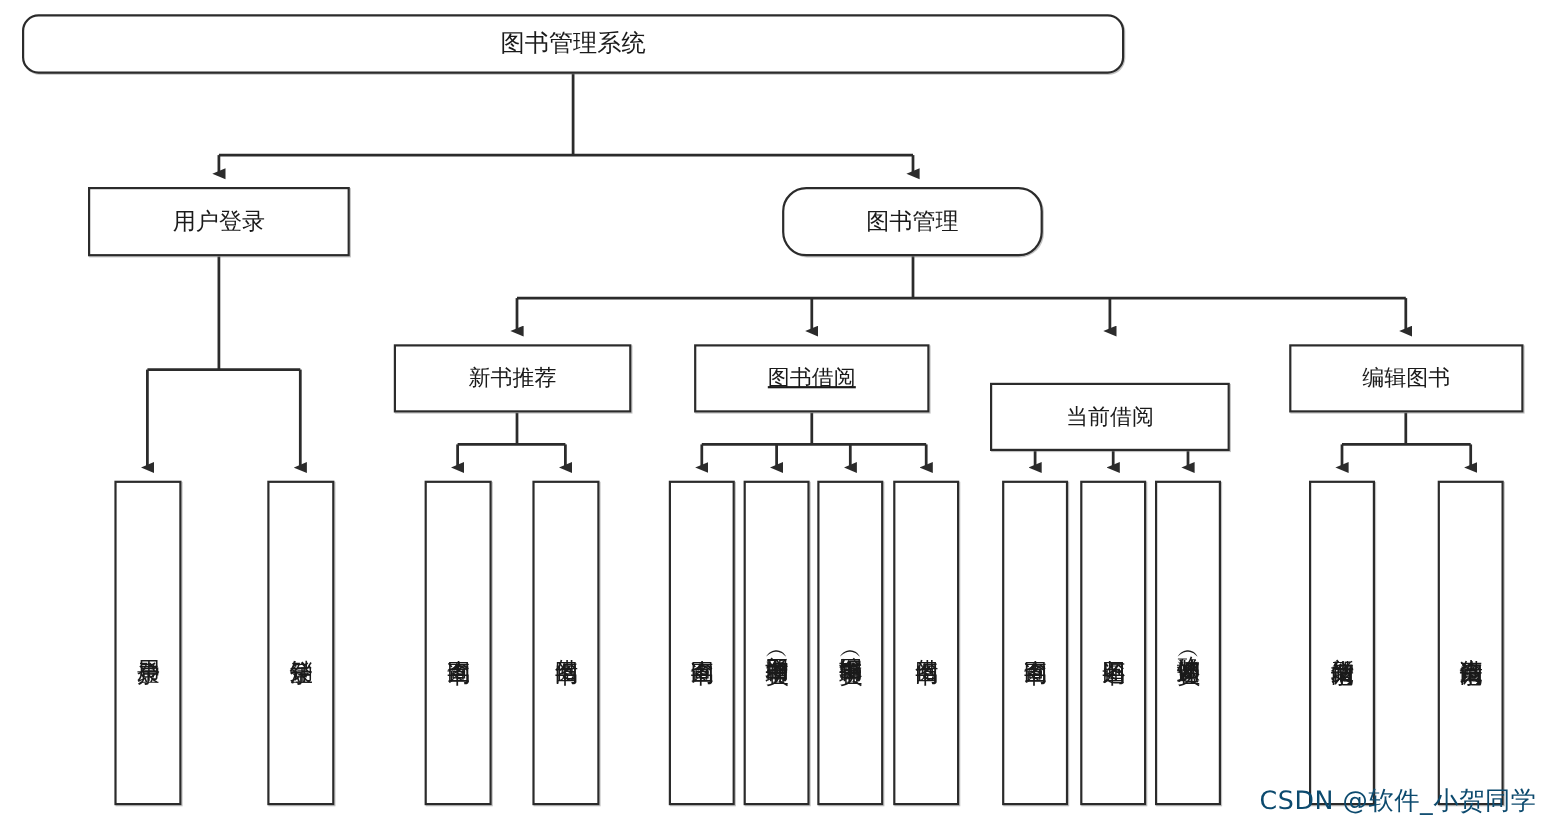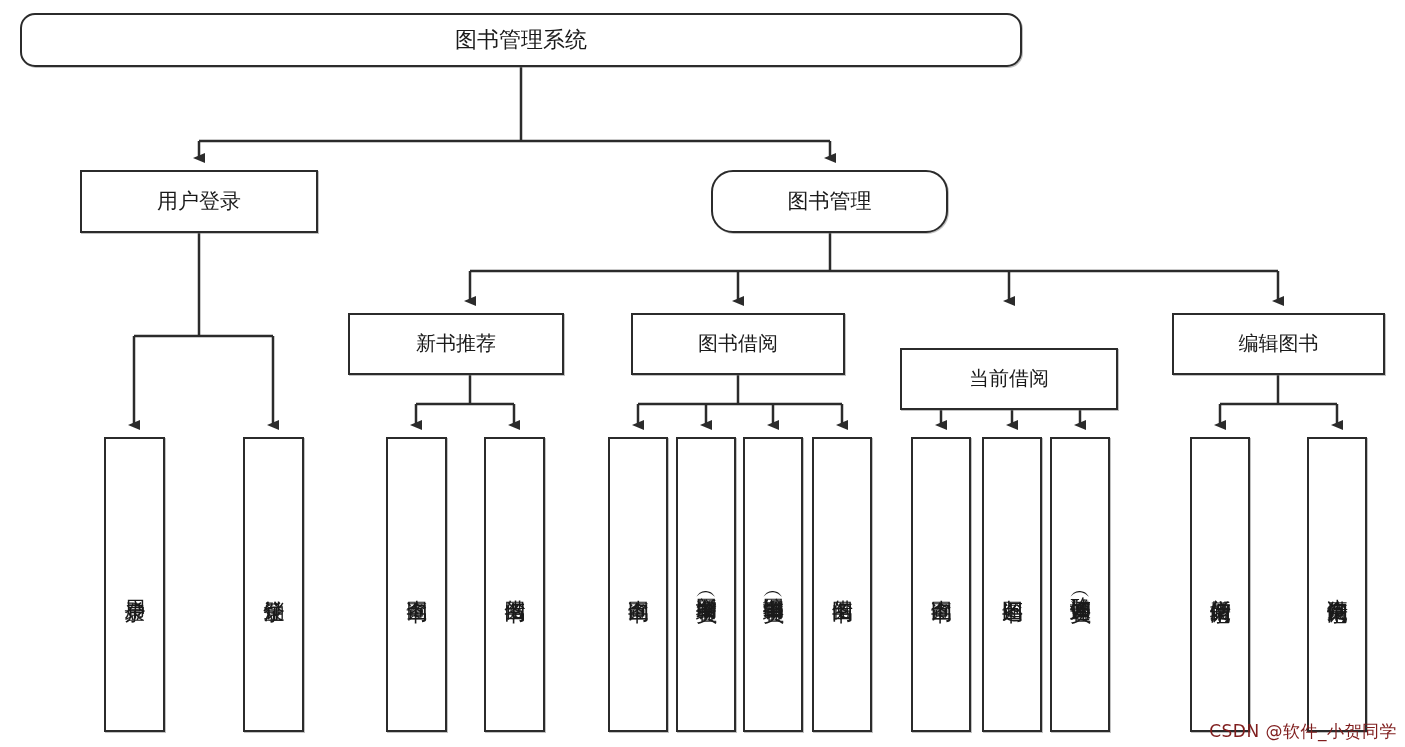--- a/index.html
+++ b/index.html
@@ -130,7 +130,7 @@
     <span class="label">图书管理</span>
   </div>
 
-  <div class="node level3" style="left:348px; top:313px; width:216px; height:62px;">
+  <div class="node level3" style="left:358px; top:313px; width:216px; height:62px;">
     <span class="label">新书推荐</span>
   </div>
   <div class="node level3" style="left:631px; top:313px; width:214px; height:62px;">

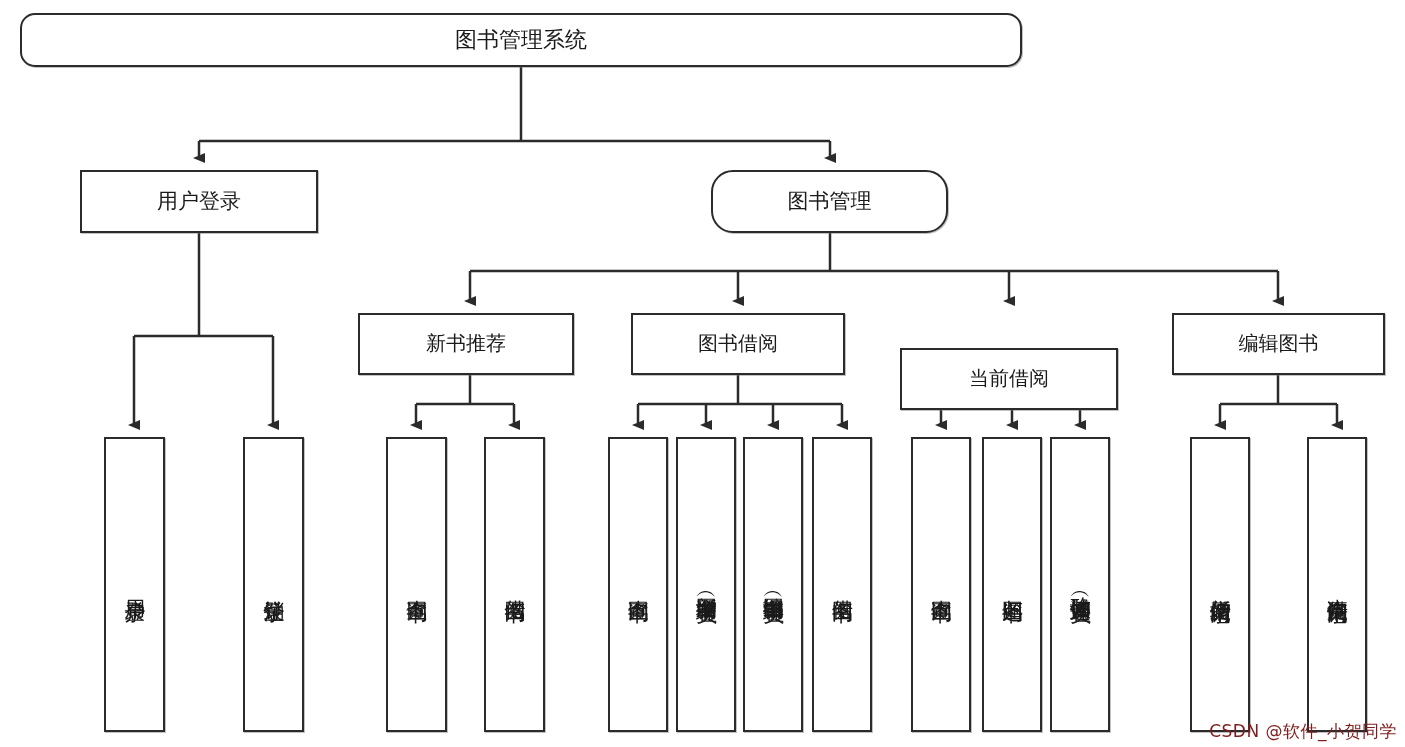--- a/index.html
+++ b/index.html
@@ -133,7 +133,7 @@
   <div class="node level3" style="left:358px; top:313px; width:216px; height:62px;">
     <span class="label">新书推荐</span>
   </div>
-  <div class="node level3" style="left:631px; top:313px; width:214px; height:62px;">
+  <div class="node level3" style="left:631px; top:313px; width:214px; height:62px;text-decoration:underline;">
     <span class="label">图书借阅</span>
   </div>
   <div class="node level3" style="left:900px; top:313px; width:218px; height:62px;margin-top:35px;">

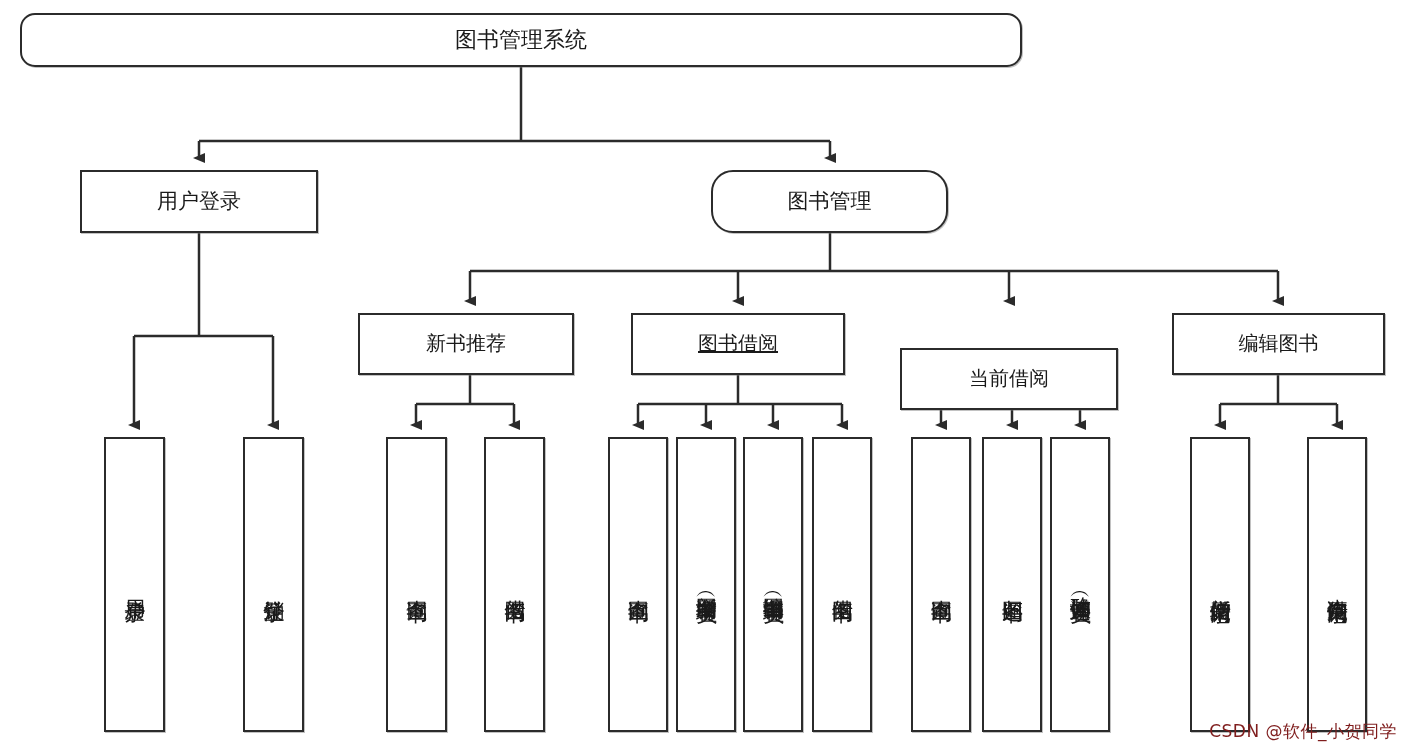--- a/index.html
+++ b/index.html
@@ -57,8 +57,8 @@
     position: absolute;
     right: 8px;
     bottom: 4px;
-    font-size: 17px;
-    color: #7f1d1d;
+    font-size: 23px;
+    color: #0c4a6e;
     letter-spacing: 0.5px;
     white-space: nowrap;
     font-family: "DejaVu Sans", "Liberation Sans", sans-serif;

